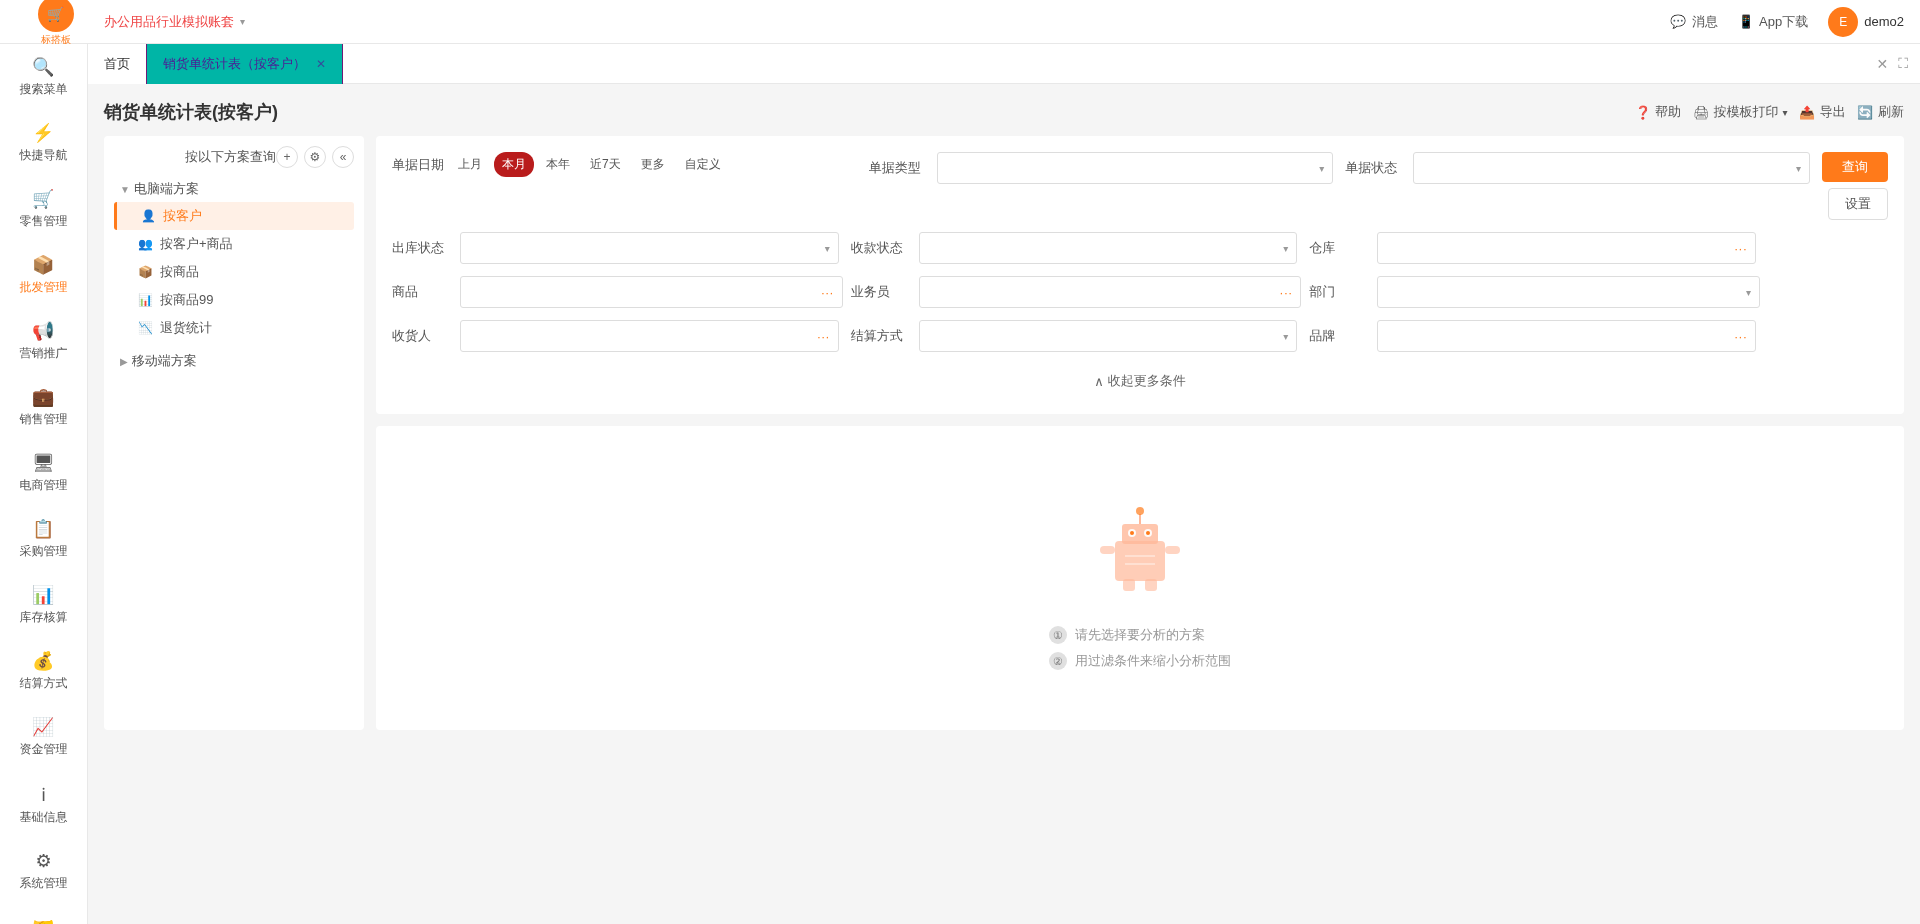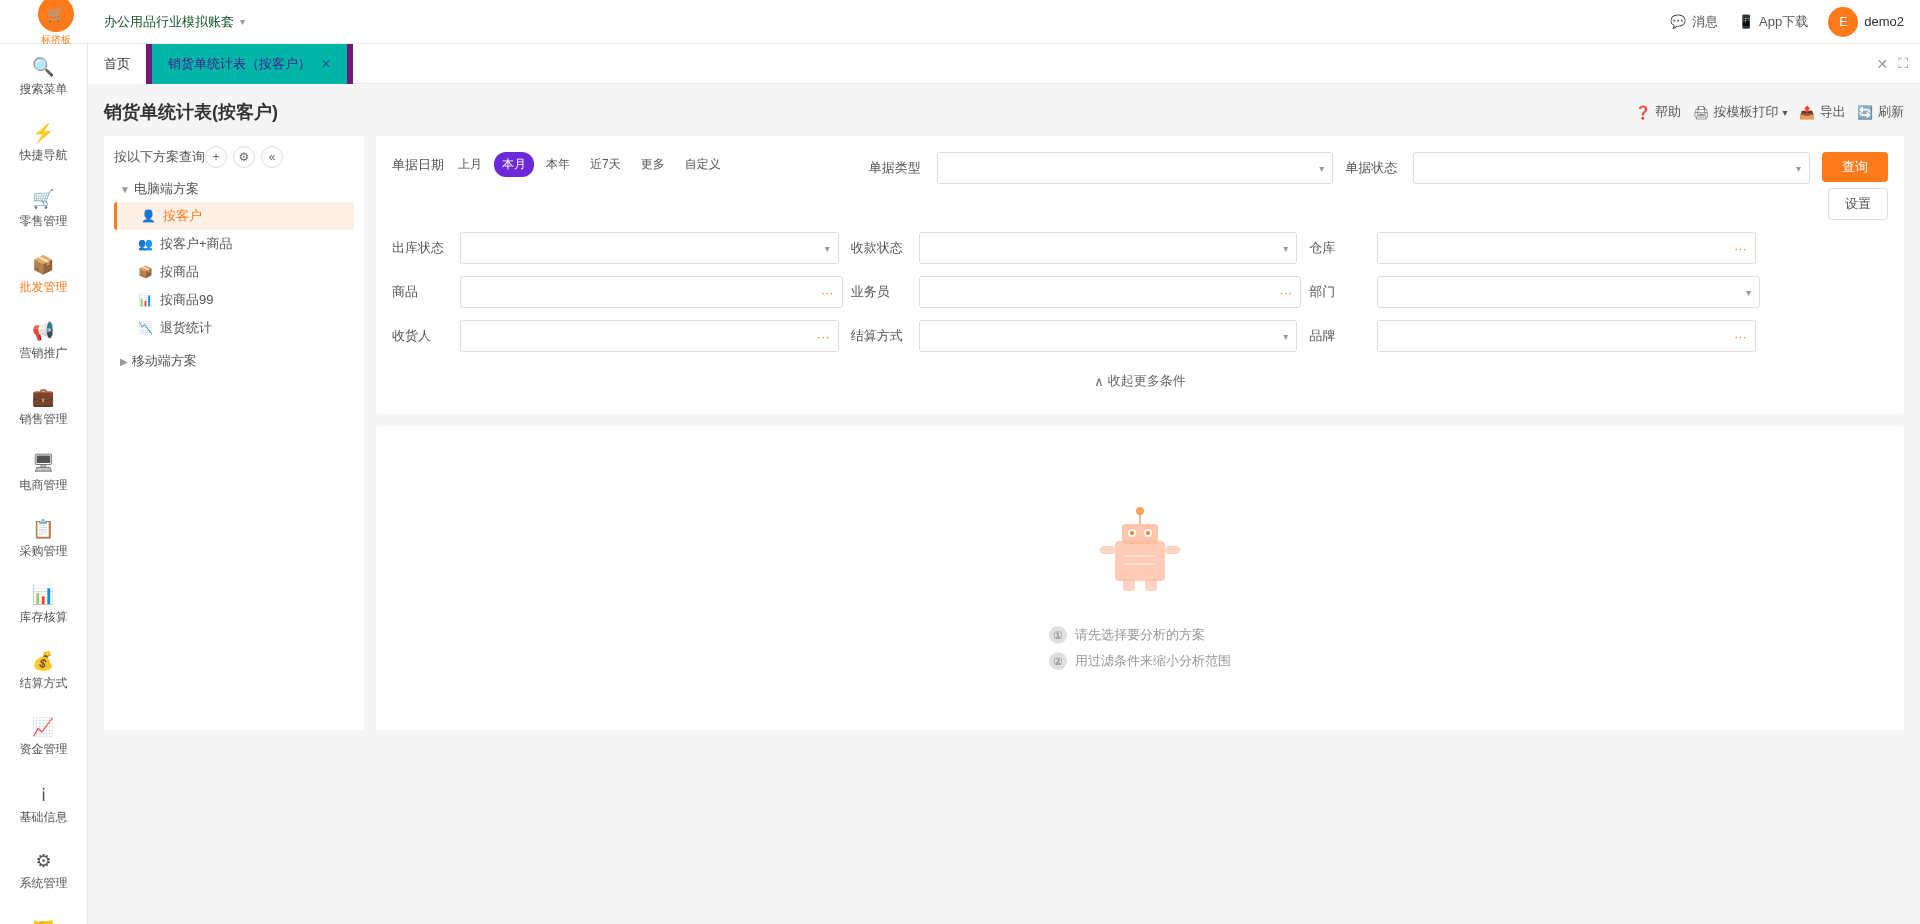--- a/index.html
+++ b/index.html
@@ -14,7 +14,7 @@
     .logo-icon { width: 36px; height: 36px; background: #ff7a1a; border-radius: 50%; display: flex; align-items: center; justify-content: center; color: white; font-size: 14px; font-weight: bold; }
     .logo-text { font-size: 10px; color: #ff7a1a; margin-top: 1px; }
     .app-title { flex: 1; margin-left: 8px; font-size: 13px; color: #666; display: flex; align-items: center; gap: 6px; }
-    .app-title-text { color: #14532d; }
+    .app-title-text { color: #ef4444; }
     .dropdown-icon { color: #999; font-size: 10px; }
     .top-right { display: flex; align-items: center; gap: 20px; margin-left: auto; }
     .top-action { display: flex; align-items: center; gap: 5px; color: #555; cursor: pointer; font-size: 13px; }

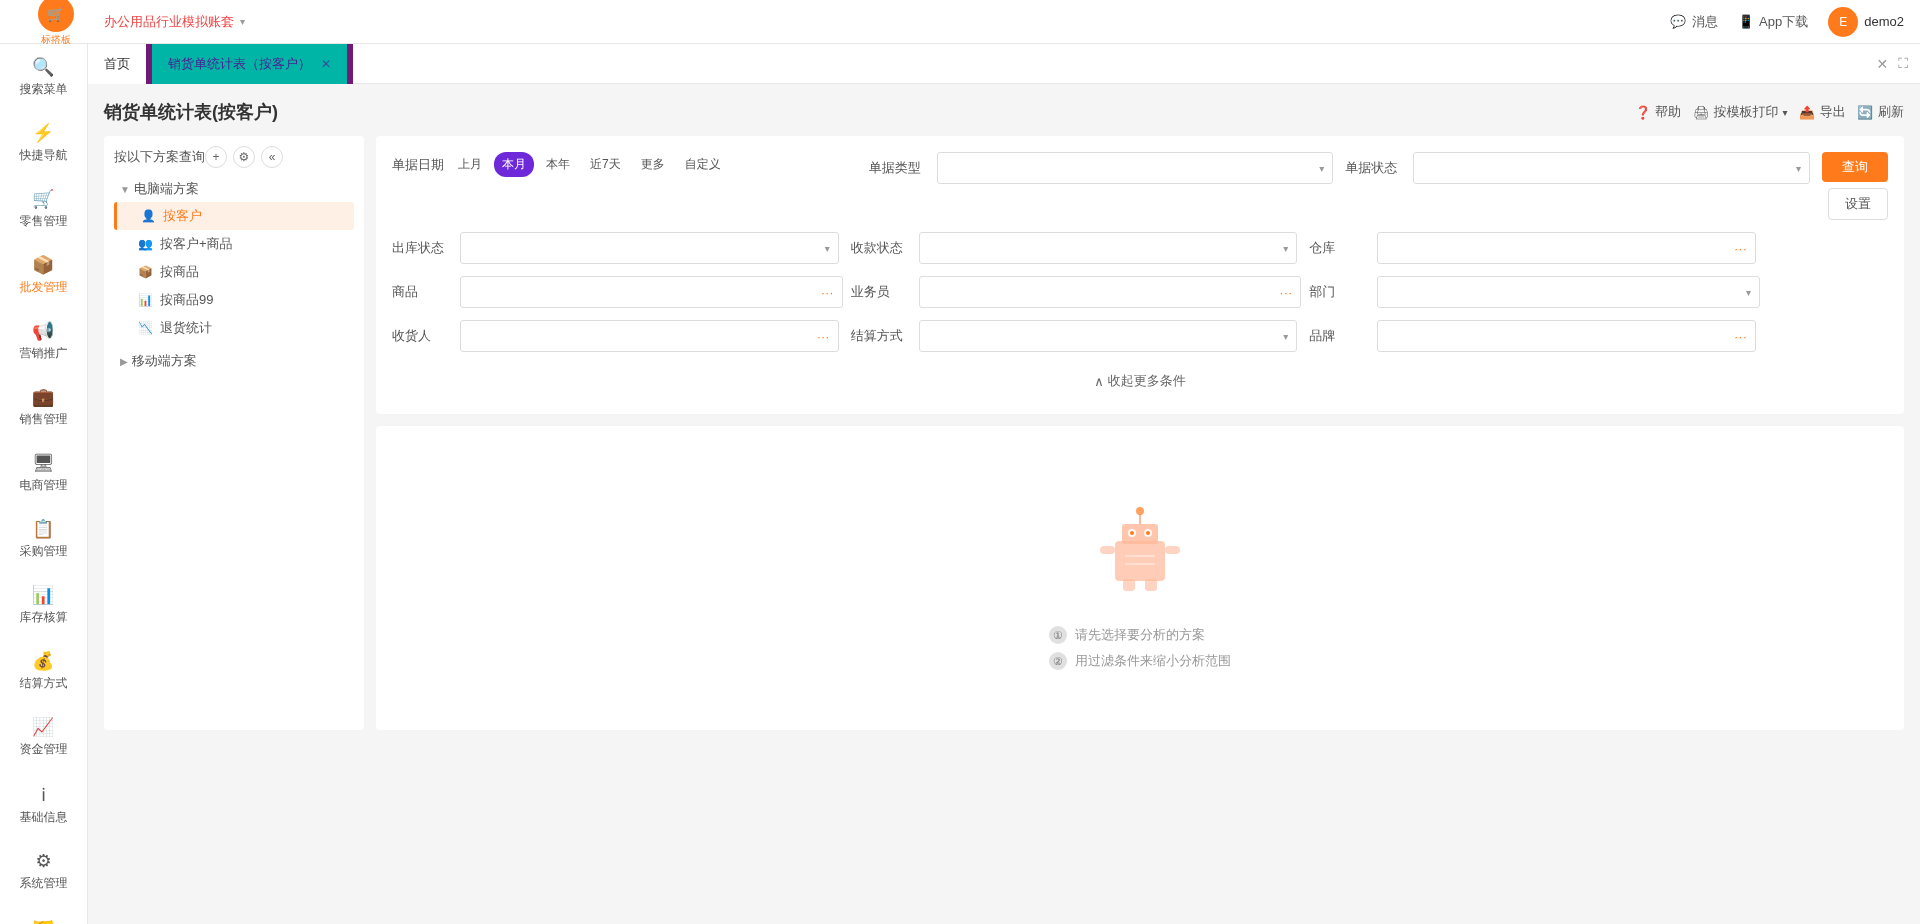--- a/index.html
+++ b/index.html
@@ -35,7 +35,7 @@
 
     
     .tab-bar { display: flex; align-items: center; background: #fff; border-bottom: 1px solid #e8e8e8; height: 40px; padding: 0; flex-shrink: 0; }
-    .tab-item { display: flex; align-items: center; padding: 0 16px; height: 40px; cursor: pointer; color: #666; font-size: 13px; gap: 6px; border-right: 6px solid #701a75; }
+    .tab-item { display: flex; align-items: center; padding: 0 16px; height: 40px; cursor: pointer; color: #666; font-size: 13px; gap: 6px; border-right: 1px solid #701a75; }
     .tab-item.active { background: #00b5a6; color: #4c1d95; }
     .tab-item .close-btn { font-size: 12px; margin-left: 4px; opacity: 0.7; }
     .tab-home { background: #fff; color: #333; }

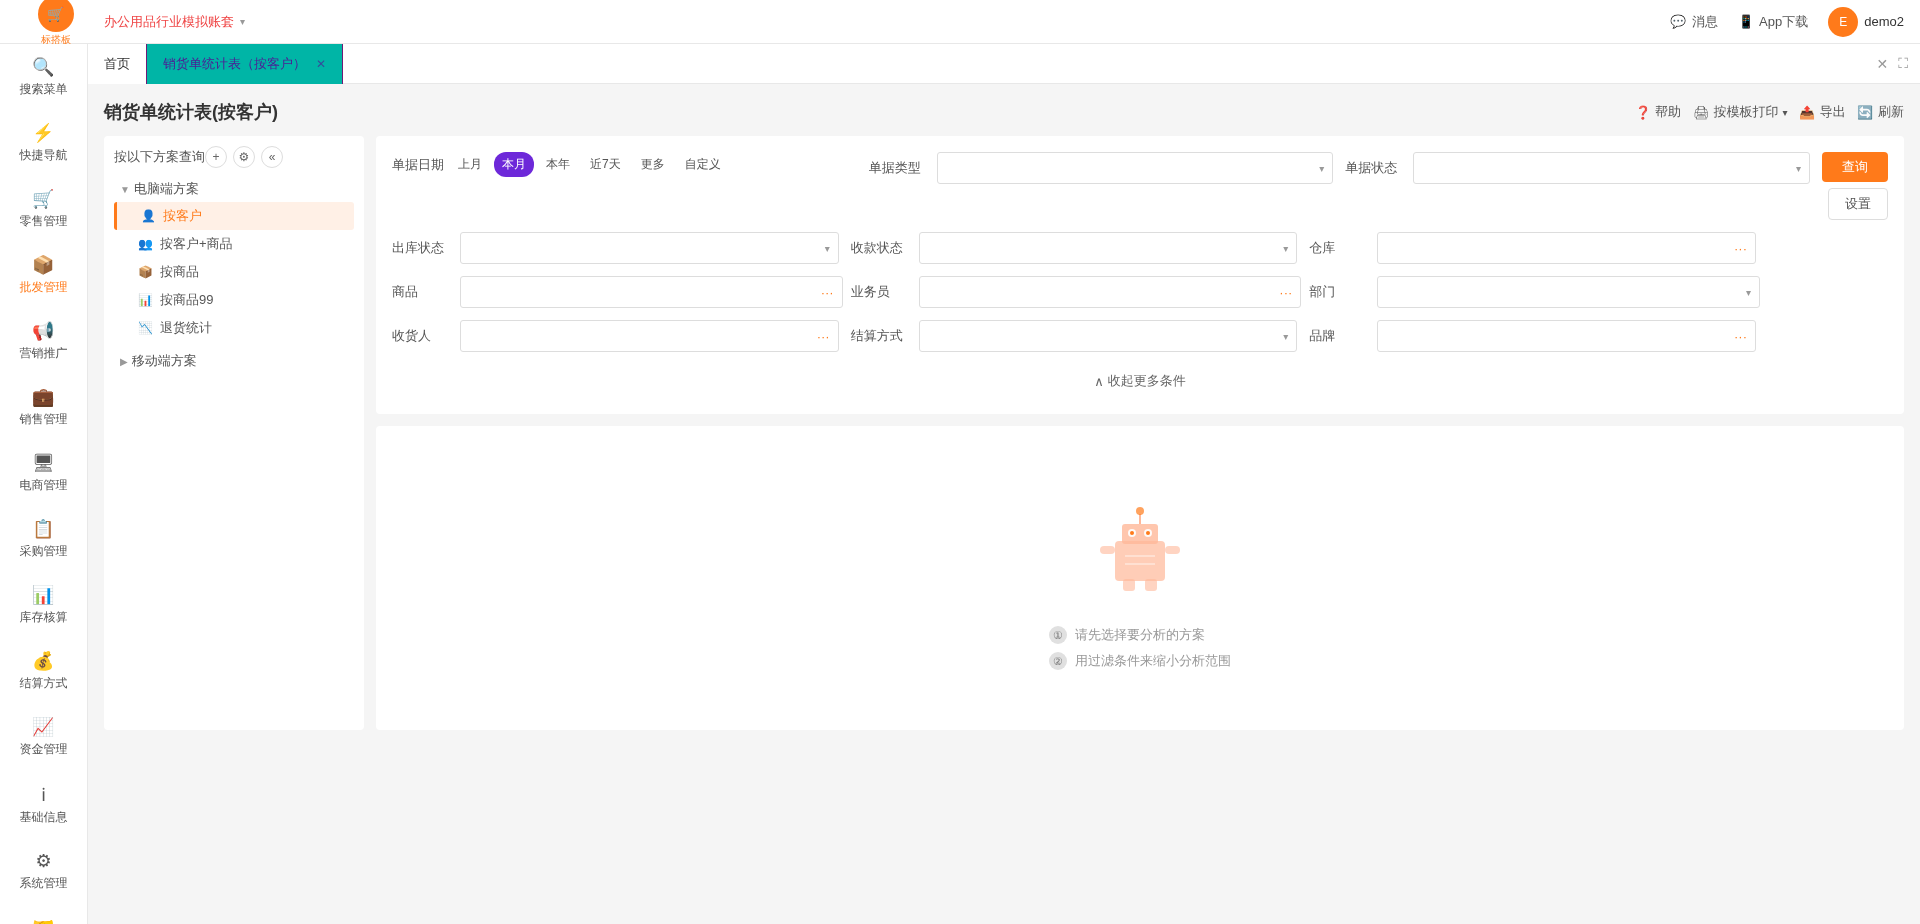--- a/index.html
+++ b/index.html
@@ -53,7 +53,7 @@
     .left-panel { width: 260px; background: #fff; border-radius: 4px; padding: 10px; flex-shrink: 0; }
     .right-panel { flex: 1; display: flex; flex-direction: column; gap: 12px; }
 
-    .scheme-header { display: flex; align-items: center; justify-content: flex-start; margin-bottom: 8px; }
+    .scheme-header { display: flex; align-items: center; justify-content: flex-end; margin-bottom: 8px; }
     .scheme-title { font-size: 13px; color: #555; }
     .scheme-actions { display: flex; gap: 6px; }
     .scheme-action-btn { width: 22px; height: 22px; border-radius: 50%; display: flex; align-items: center; justify-content: center; cursor: pointer; border: 1px solid #ddd; color: #666; font-size: 12px; }

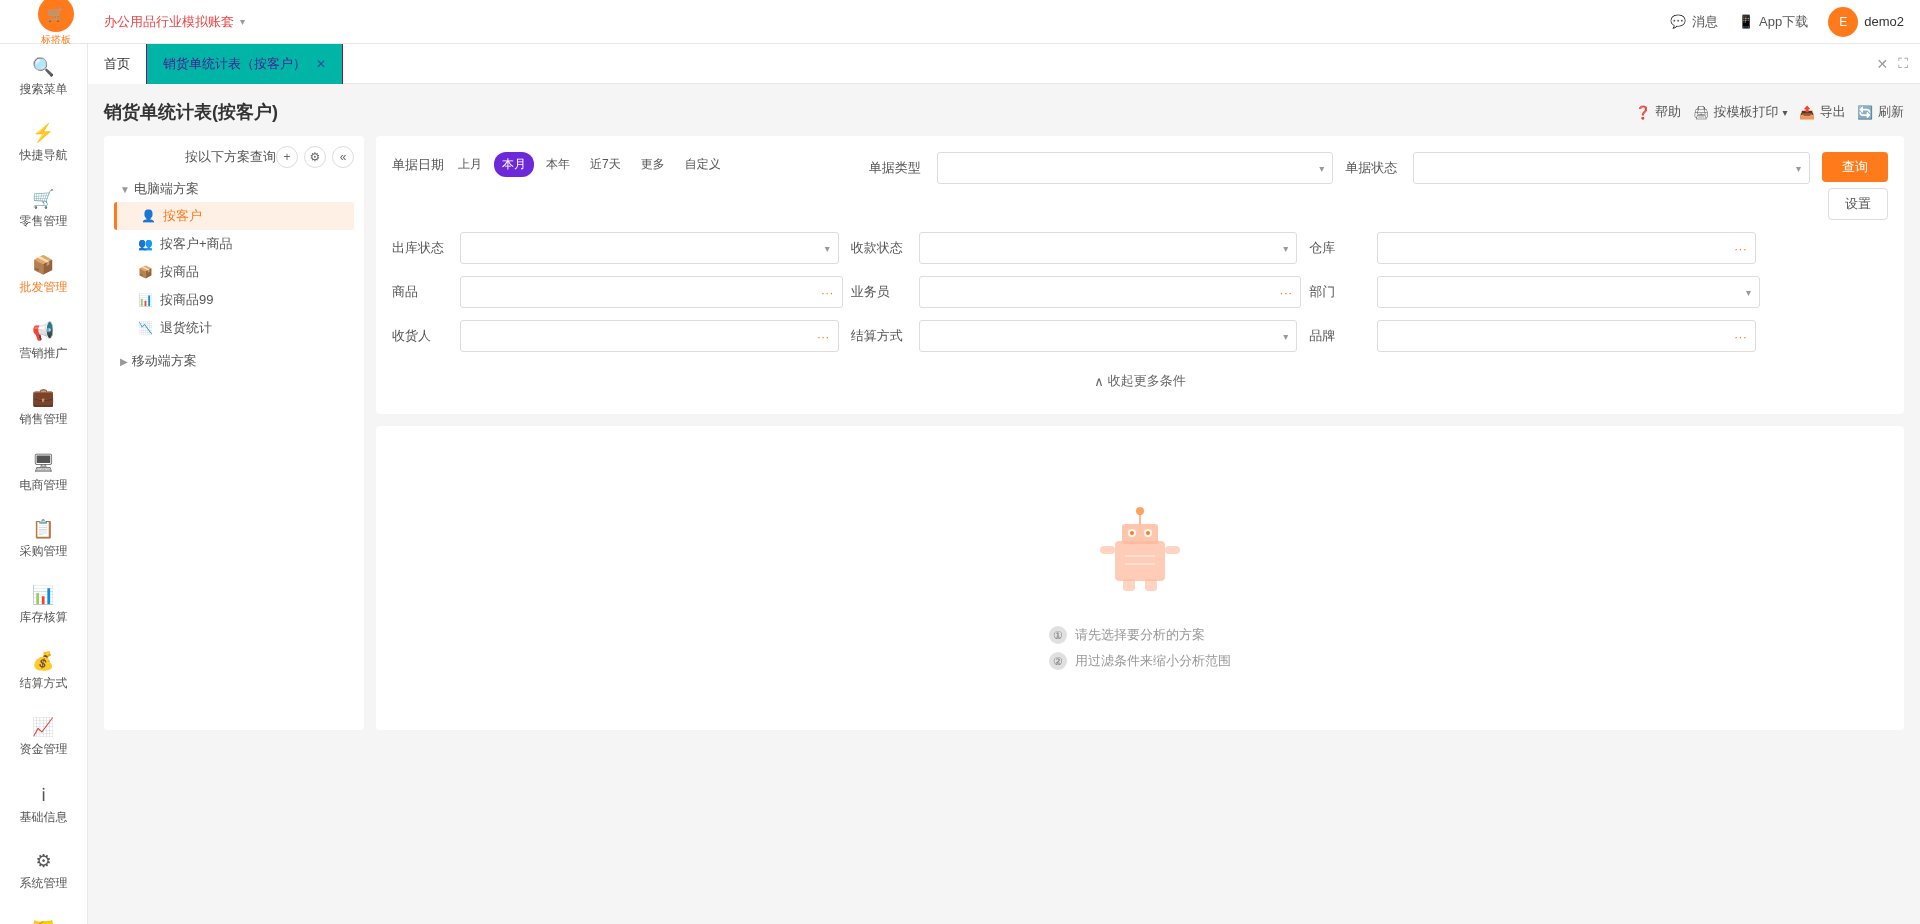--- a/index.html
+++ b/index.html
@@ -78,7 +78,7 @@
     
     .date-filter { display: flex; align-items: center; gap: 4px; }
     .date-tab { padding: 4px 8px; font-size: 12px; color: #555; cursor: pointer; border-radius: 2px; }
-    .date-tab.active { background: #6d28d9; color: white; border-radius: 12px; }
+    .date-tab.active { background: #b91c1c; color: white; border-radius: 12px; }
     .date-range { font-size: 12px; color: #999; margin-top: 2px; }
 
     

